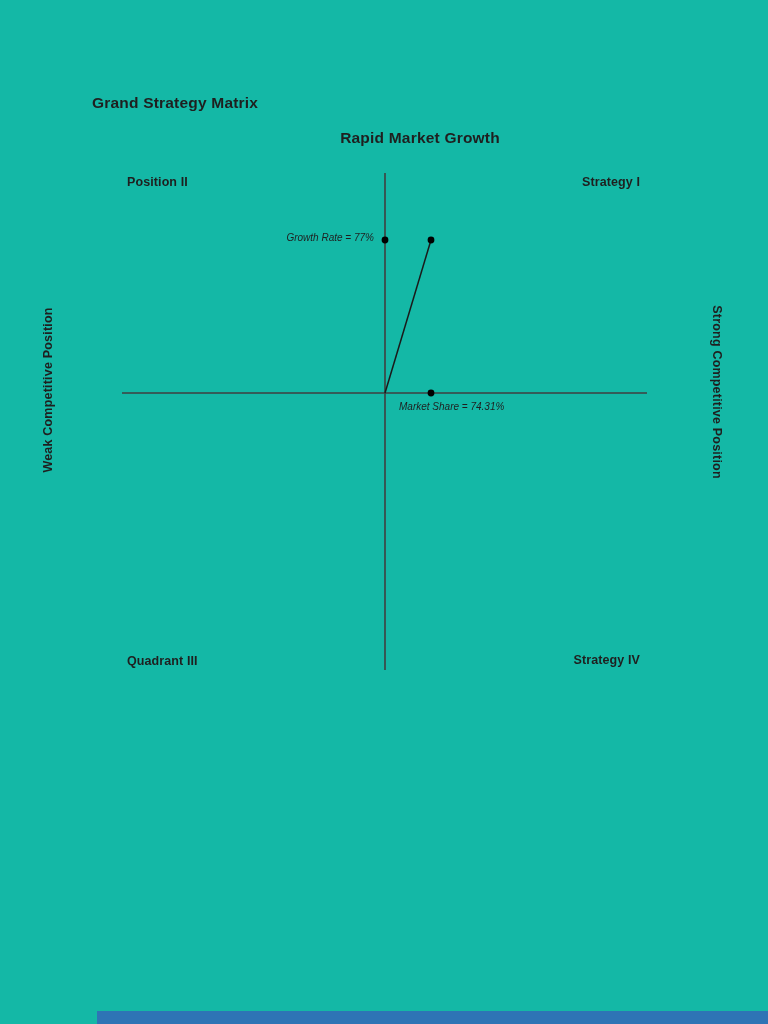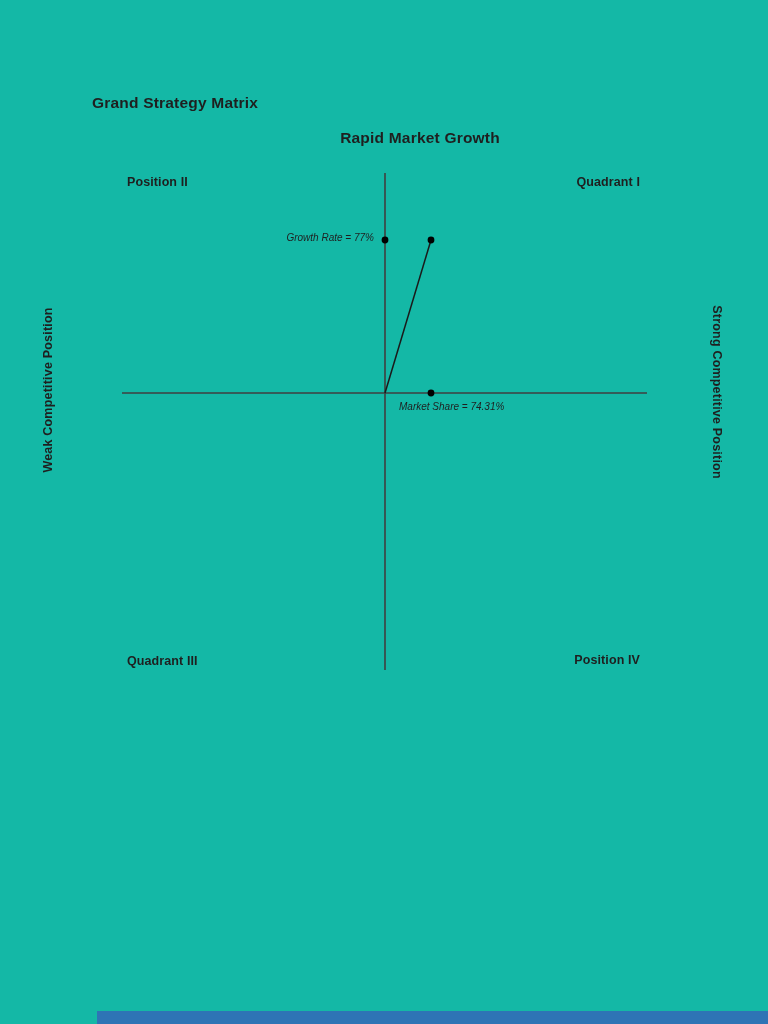--- a/index.html
+++ b/index.html
@@ -61,7 +61,7 @@
   <div class="abs top-axis-title">Rapid Market Growth</div>
 
   <div class="abs quadrant-label q2">Position II</div>
-  <div class="abs quadrant-label q1">Quadrant I</div>
+  <div class="abs quadrant-label q1">Strategy I</div>
   <div class="abs quadrant-label q3">Quadrant III</div>
   <div class="abs quadrant-label q4">Position IV</div>
 

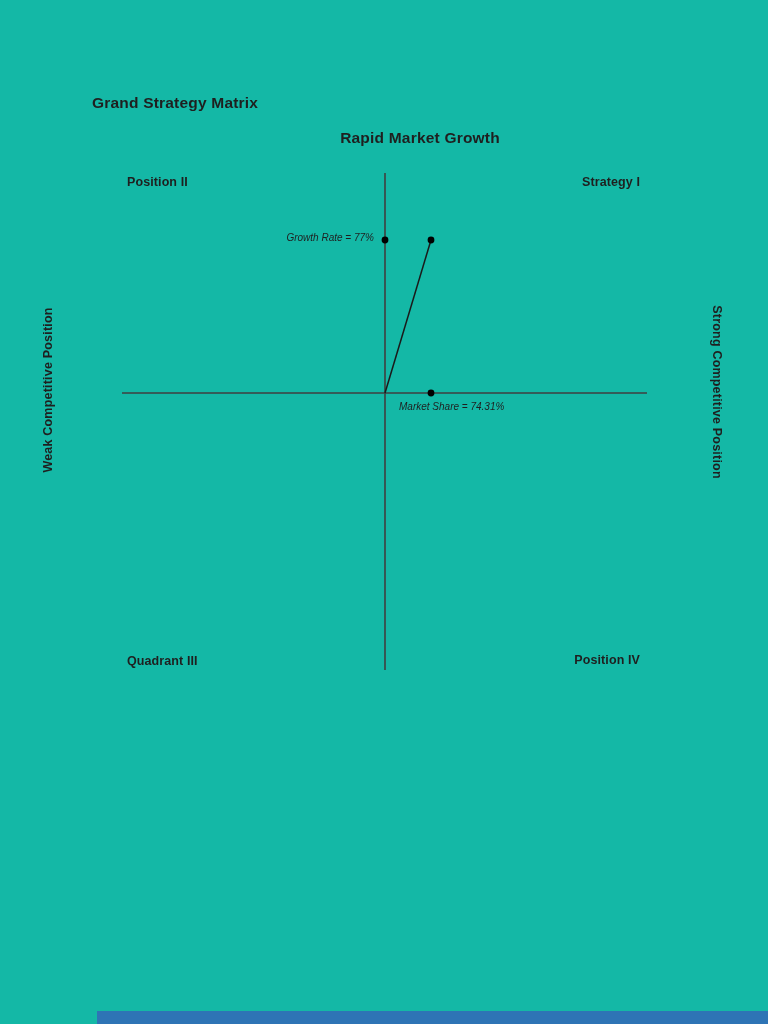--- a/index.html
+++ b/index.html
@@ -63,7 +63,7 @@
   <div class="abs quadrant-label q2">Position II</div>
   <div class="abs quadrant-label q1">Strategy I</div>
   <div class="abs quadrant-label q3">Quadrant III</div>
-  <div class="abs quadrant-label q4">Position IV</div>
+  <div class="abs quadrant-label q4">Strategy IV</div>
 
   <div class="abs annot growth-annot">Growth Rate = 77%</div>
   <div class="abs annot share-annot">Market Share = 74.31%</div>

